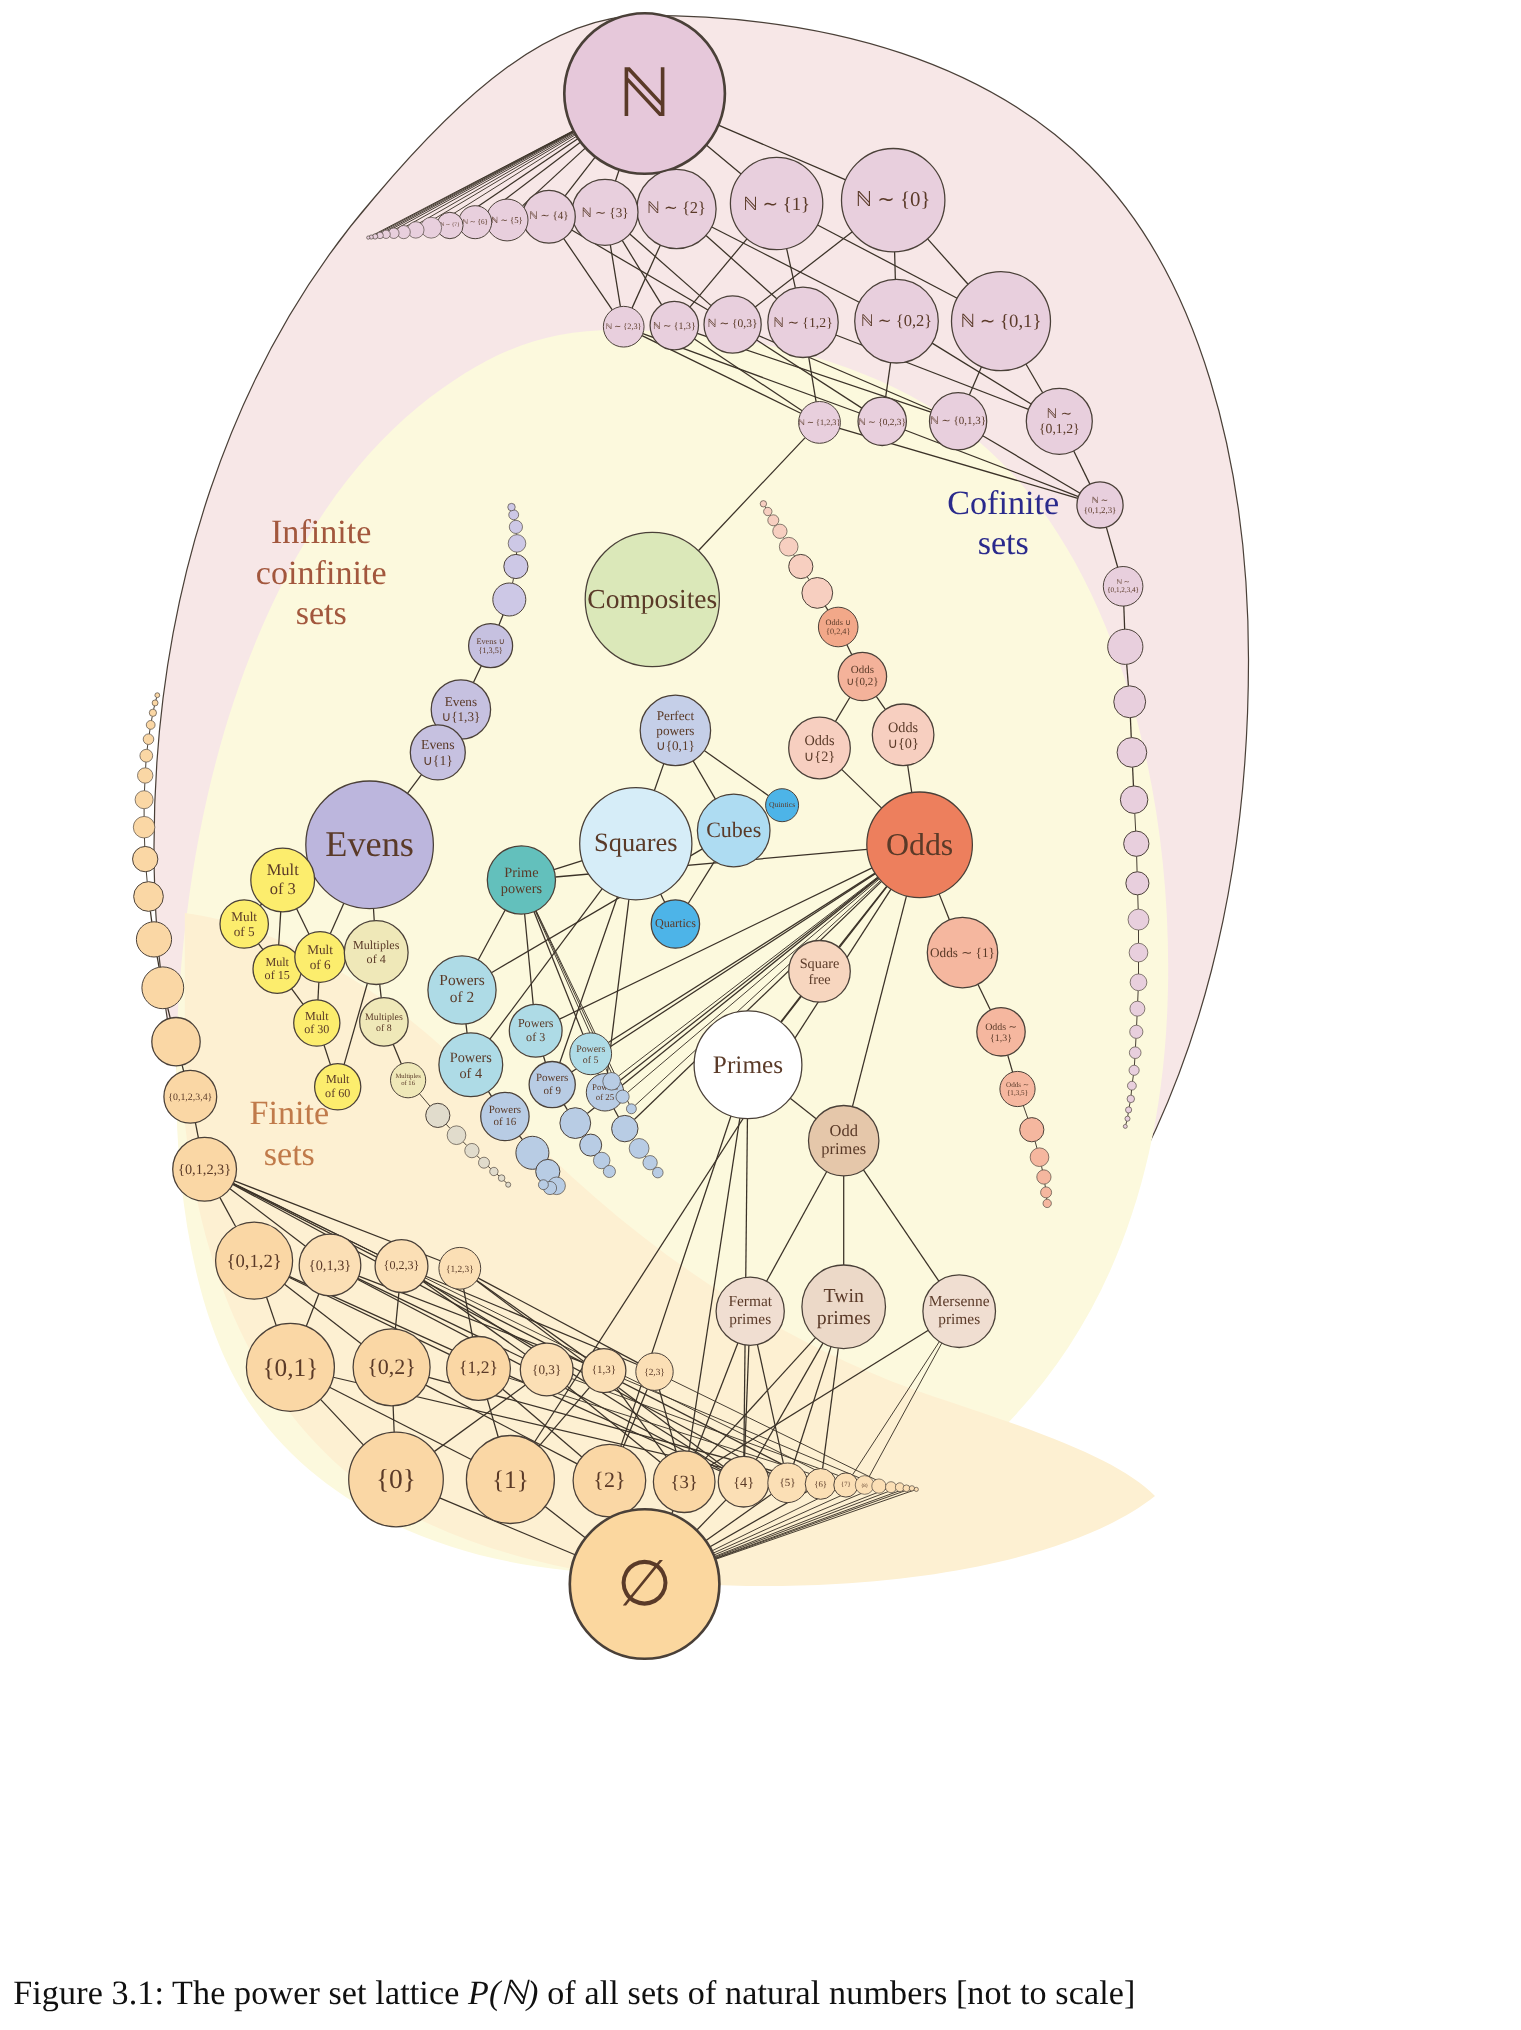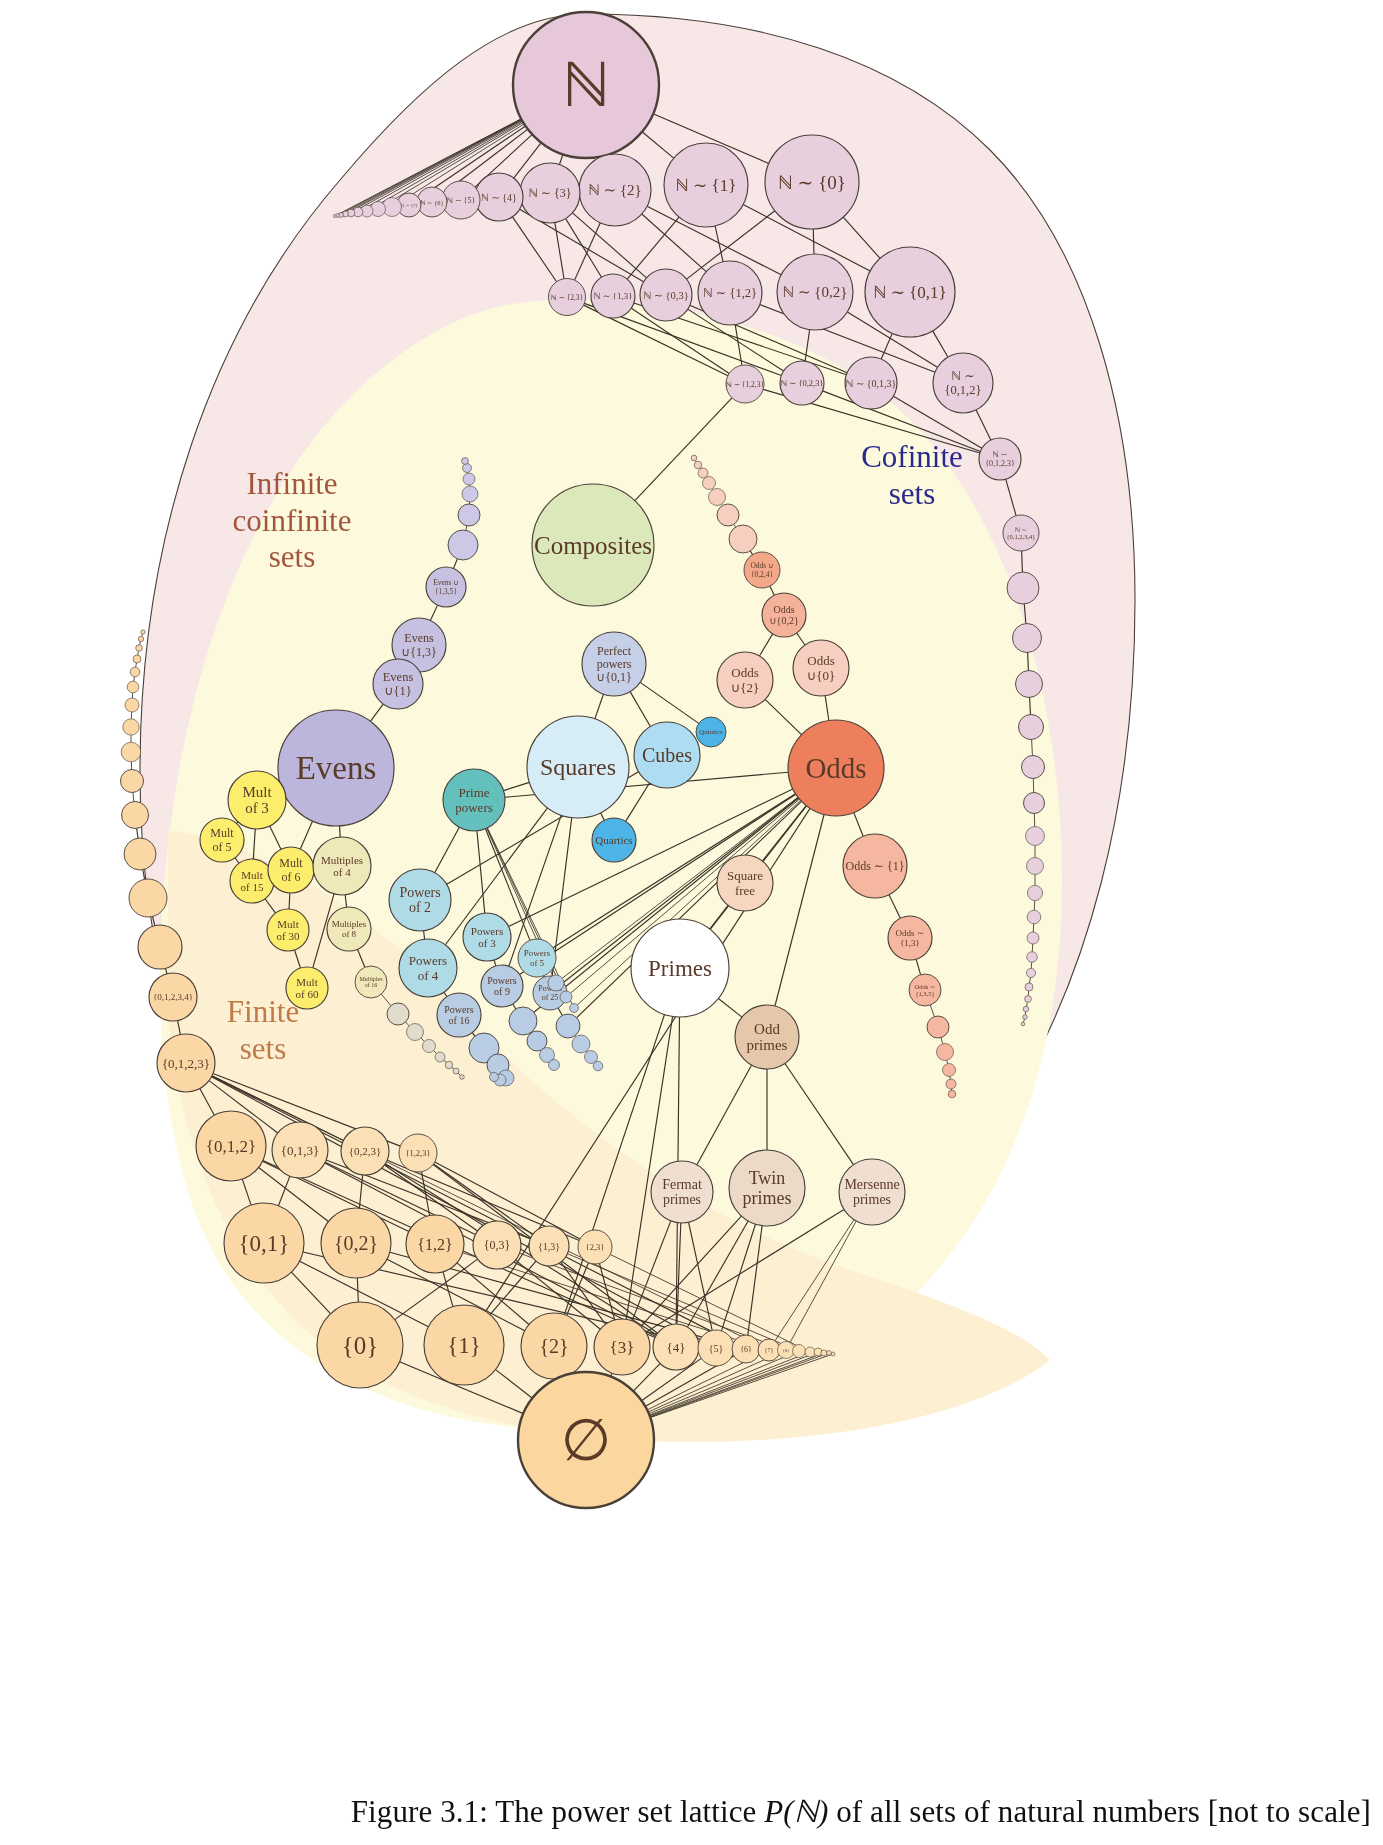--- a/index.html
+++ b/index.html
@@ -30,7 +30,7 @@
     position: absolute;
     left: 0; right: 0;
     bottom: 14px;
-    text-align: right;
+    text-align: left;
     font-family: "Liberation Serif", serif;
     font-size: 31px;
     color: #101010;

